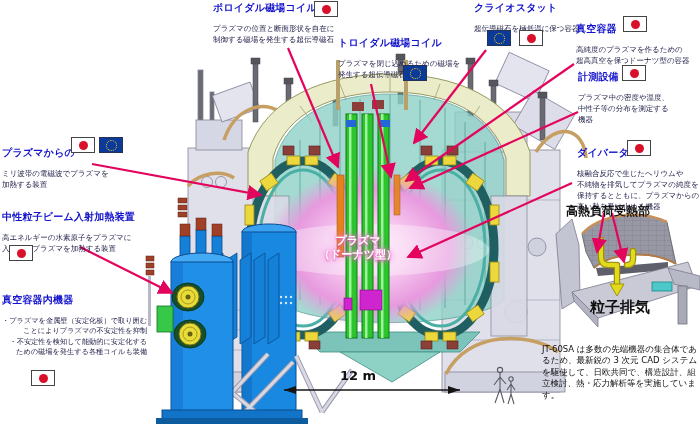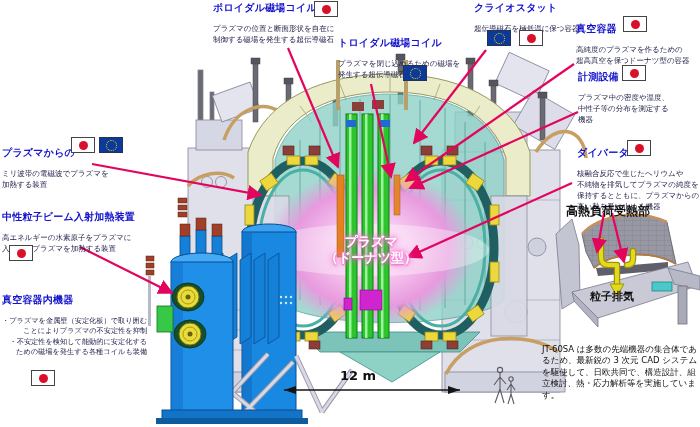--- a/index.html
+++ b/index.html
@@ -19,8 +19,8 @@
   .eu-ring { width:9px; height:9px; border:1.5px dotted #ffd400; border-radius:50%; margin:auto; }
   .mini-label { position:absolute; font-size:12px; font-weight:bold; color:#101010; white-space:nowrap; }
   .plasma-label {
-    position:absolute; left:314px; top:234px; width:114px; text-align:center;
-    font-size:13px; font-weight:bold; color:#ffffff; line-height:1.25; white-space:pre-line;
+    position:absolute; left:301px; top:234px; width:114px; text-align:center;
+    font-size:11px; font-weight:bold; color:#ffffff; line-height:1.25; white-space:pre-line;
     text-shadow:0 0 3px #ff9ae0, 0 0 6px #ff5ecf, 0 0 10px #f06ad0, 0 1px 2px rgba(200,40,150,.9);
   }
   .scale-label { position:absolute; left:340px; top:368px; width:64px; text-align:left;

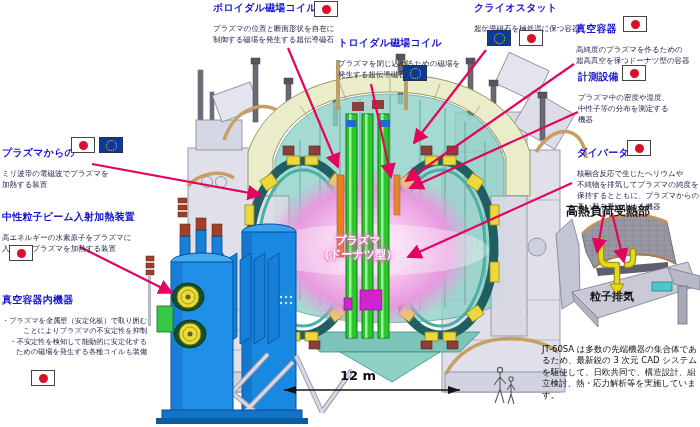--- a/index.html
+++ b/index.html
@@ -379,7 +379,7 @@
     </span>
 
   <div class="mini-label" style="left:566px;top:203px;">高熱負荷受熱部</div>
-  <div class="mini-label" style="left:590px;top:289px;font-size:11px;">粒子排気</div>
+  <div class="mini-label" style="left:590px;top:298px;font-size:15px;">粒子排気</div>
   <div class="plasma-label">プラズマ
 （ドーナツ型）</div>
   <div class="scale-label">12 m</div>

